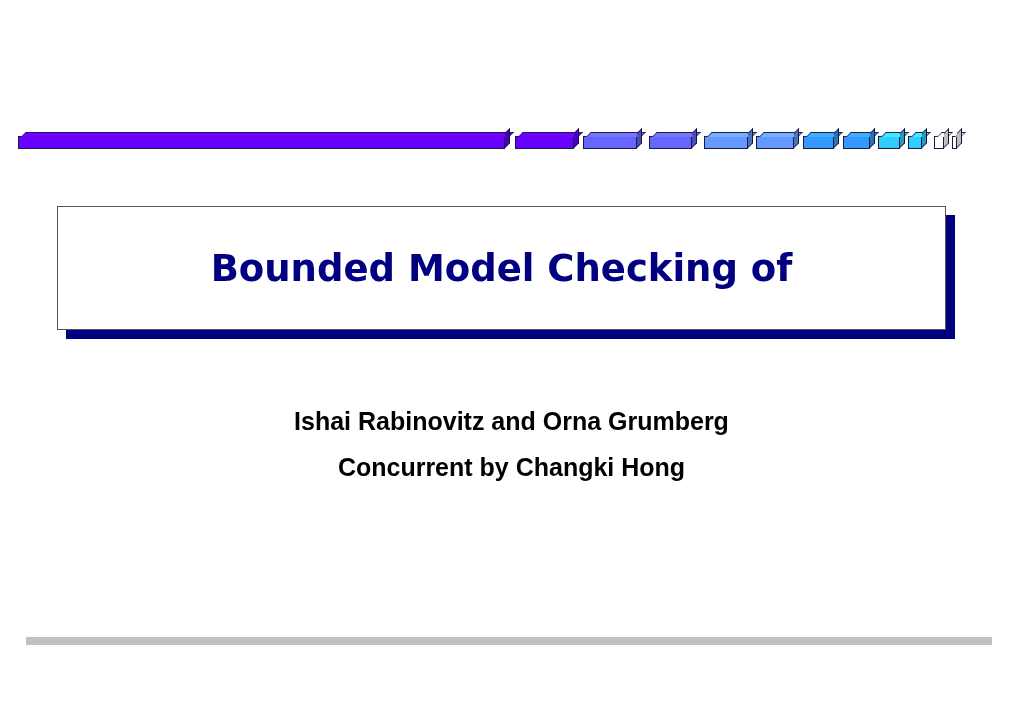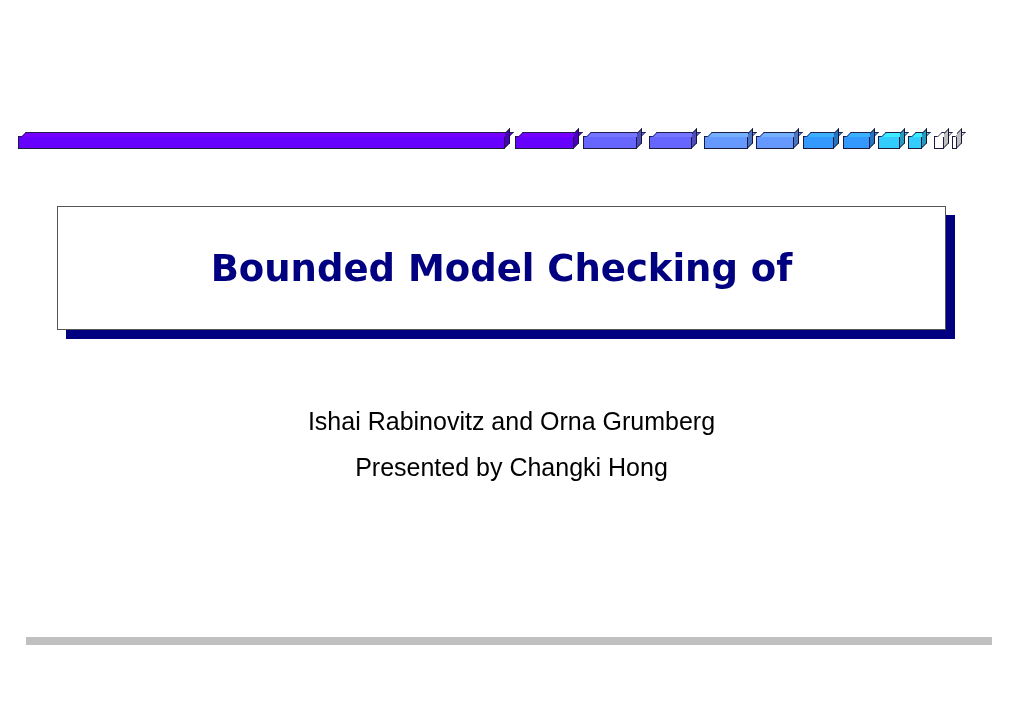--- a/index.html
+++ b/index.html
@@ -98,7 +98,7 @@
     top: 398px;
     text-align: center;
     font-family: "Liberation Sans", sans-serif;
-    font-weight: normal;
+    font-weight: bold;
     font-size: 25px;
     color: #000000;
   }

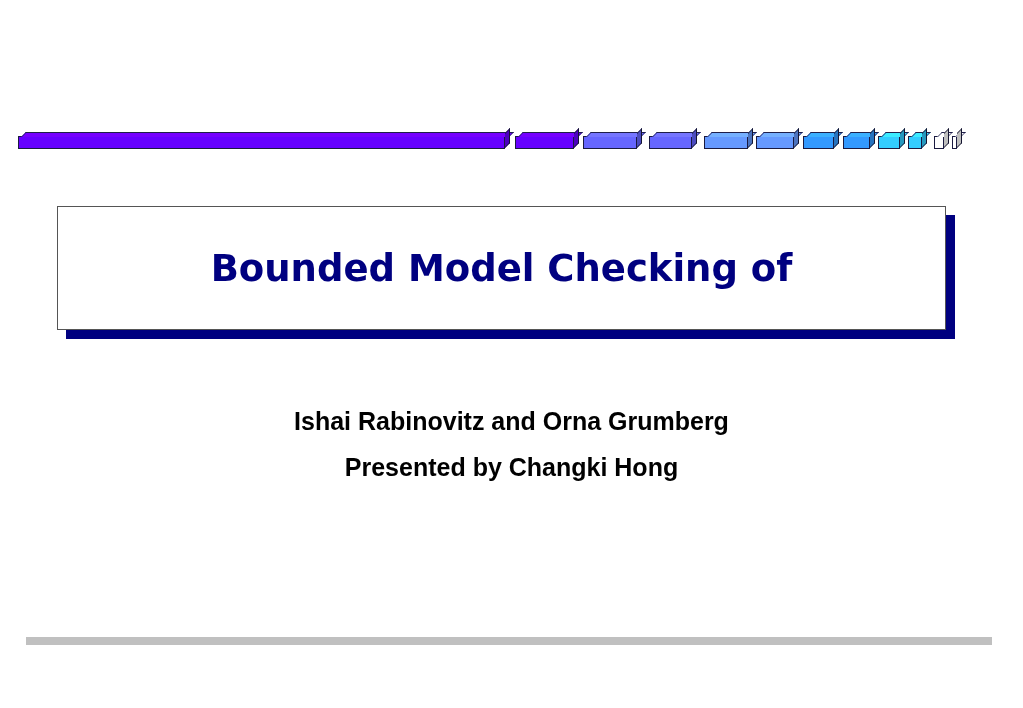--- a/index.html
+++ b/index.html
@@ -142,7 +142,7 @@
 
 <div class="subtitle">
   <div>Ishai Rabinovitz and Orna Grumberg</div>
-  <div>Presented by Changki Hong</div>
+  <div>Concurrent by Changki Hong</div>
 </div>
 
 <div class="footer-rule"></div>

